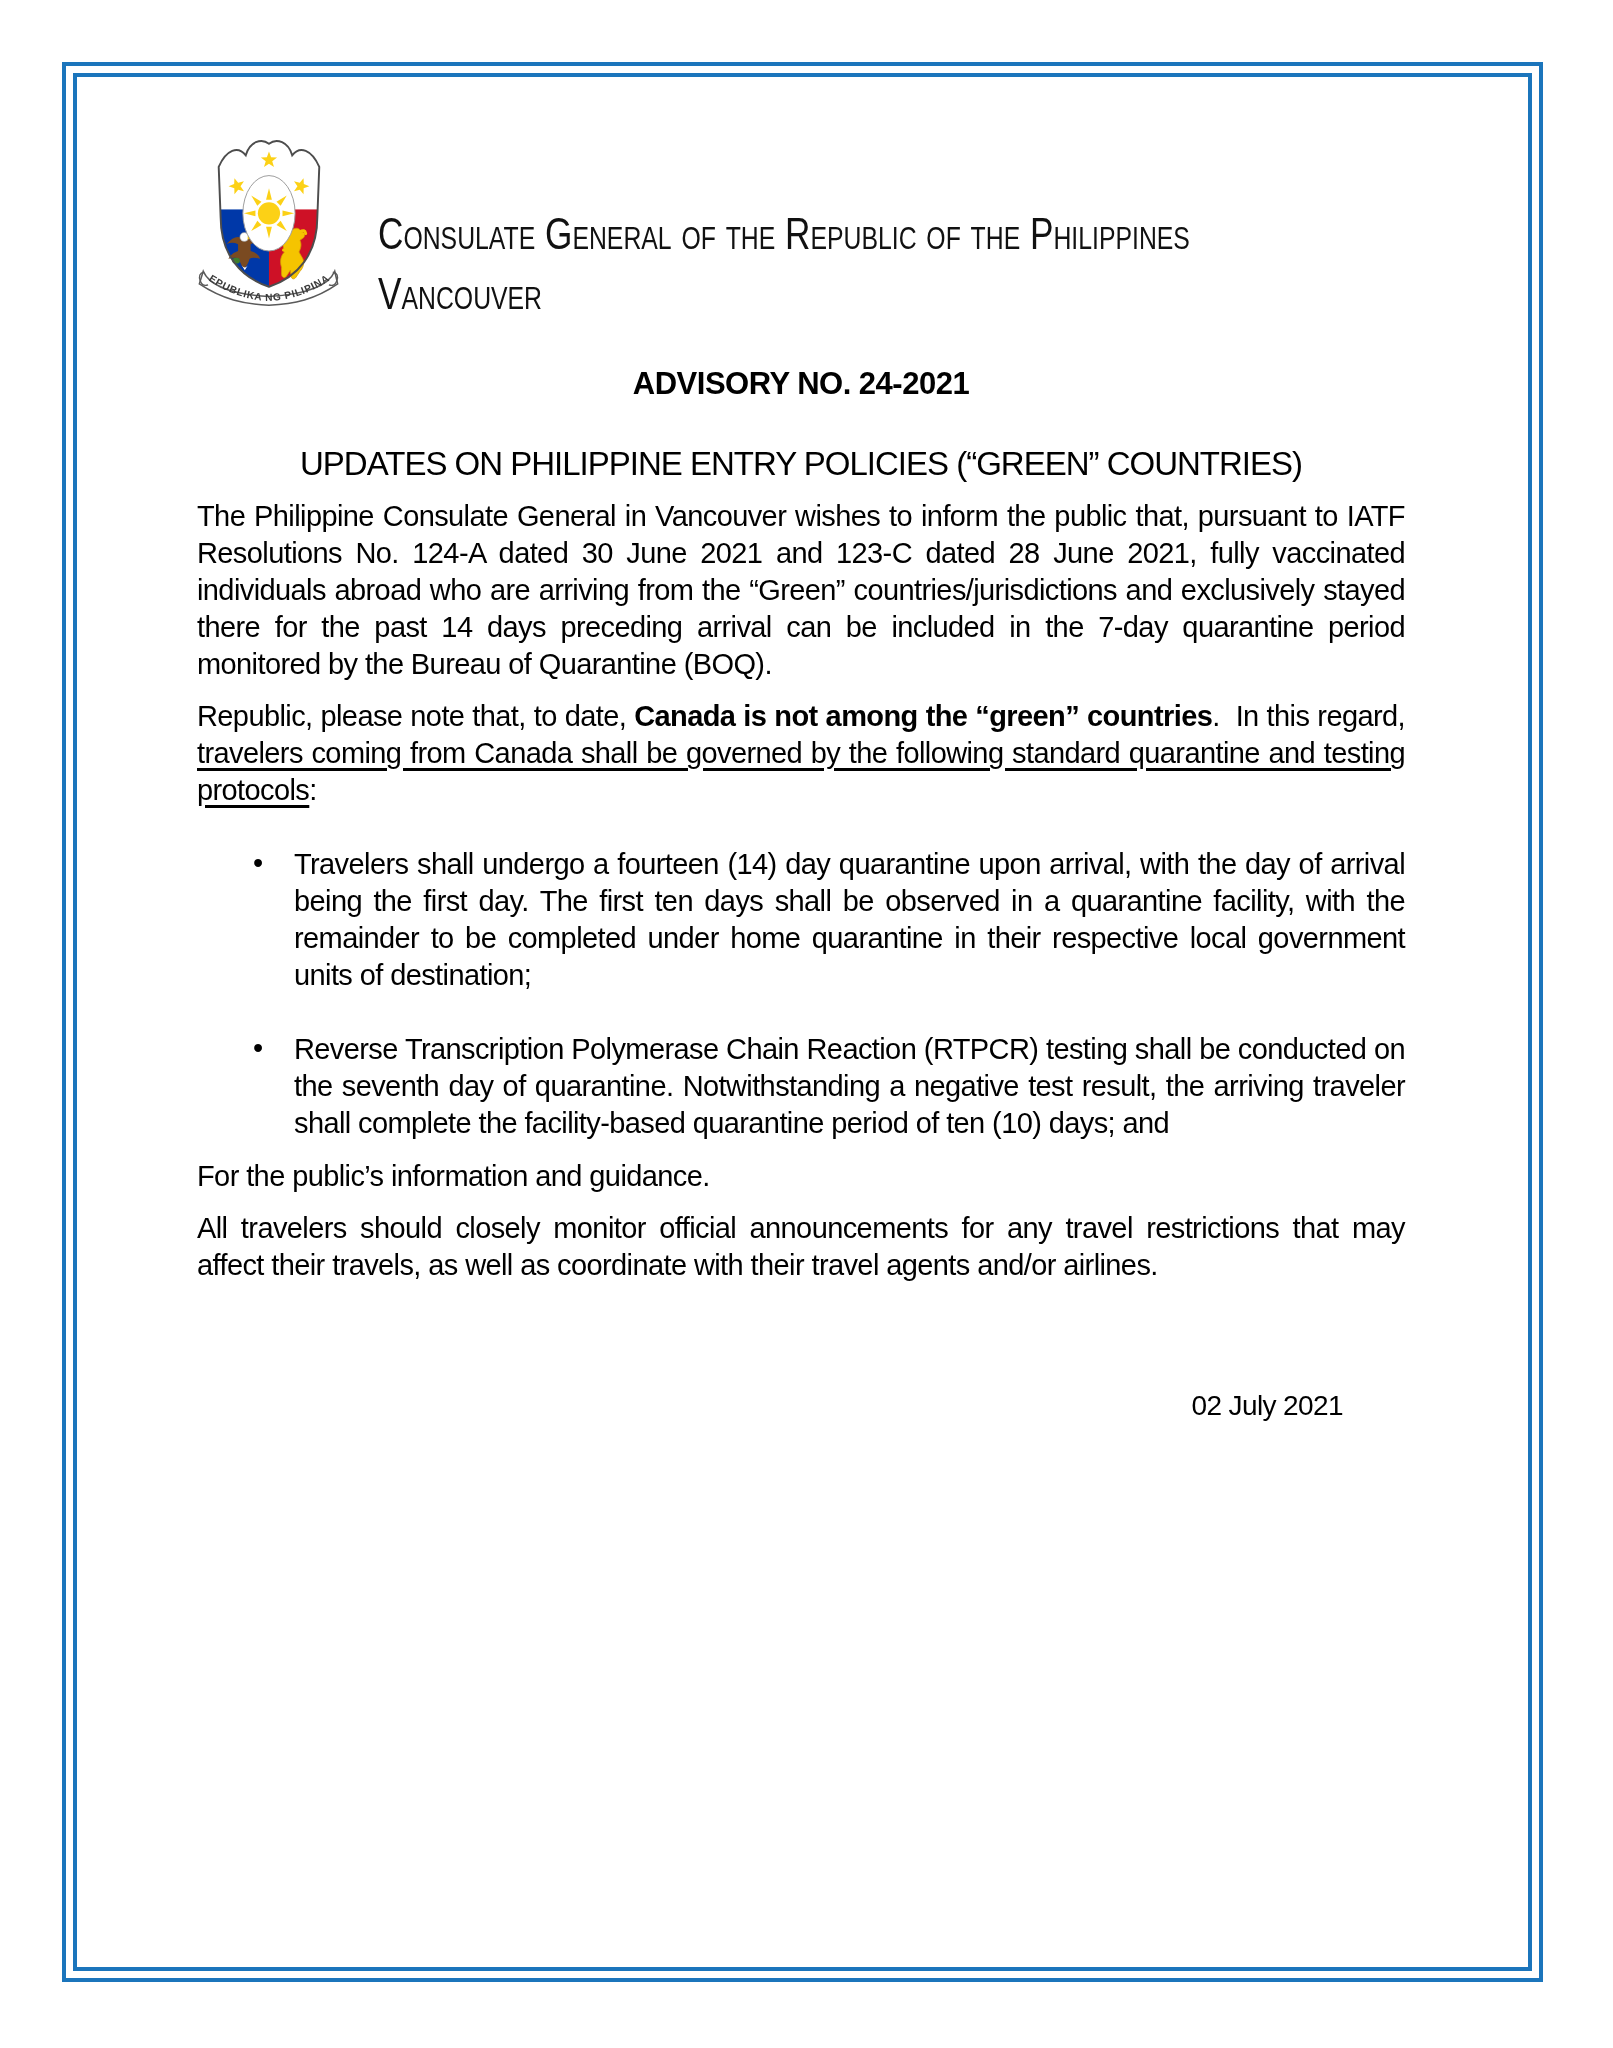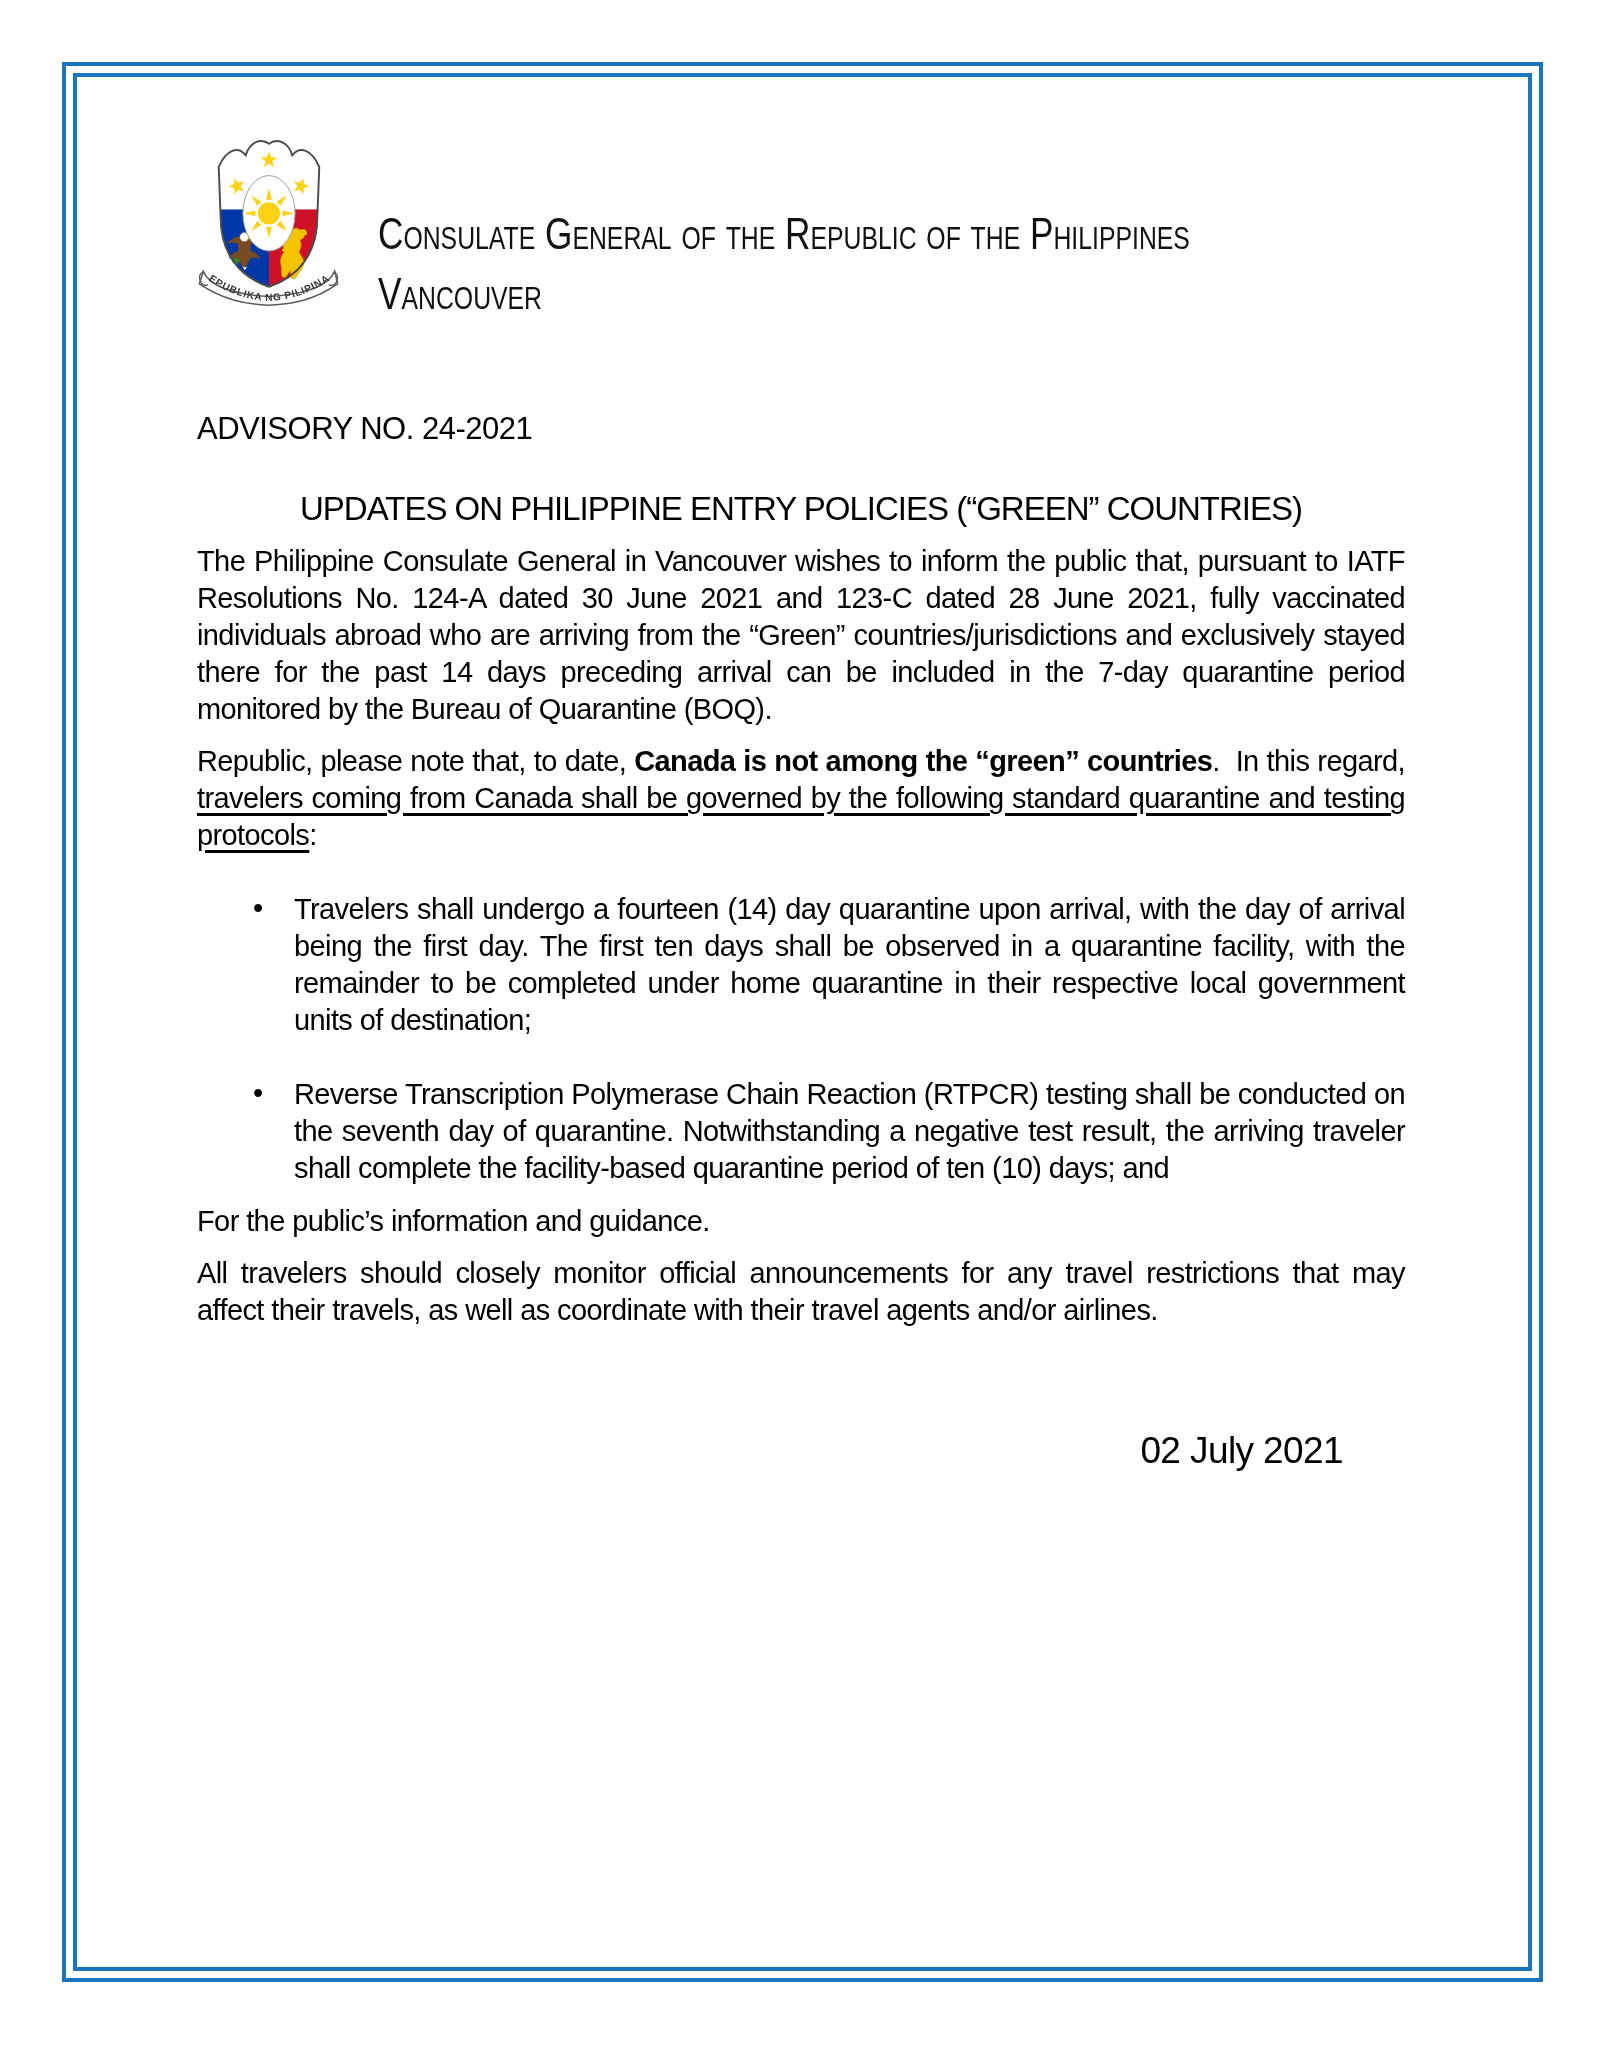--- a/index.html
+++ b/index.html
@@ -25,7 +25,7 @@
   }
 
   .title1 {
-    margin-top:86px; text-align:left; font-weight:normal;
+    margin-top:41px; text-align:center; font-weight:bold;
     font-size:31px; line-height:37px; letter-spacing:-0.5px;
   }
   .title2 {

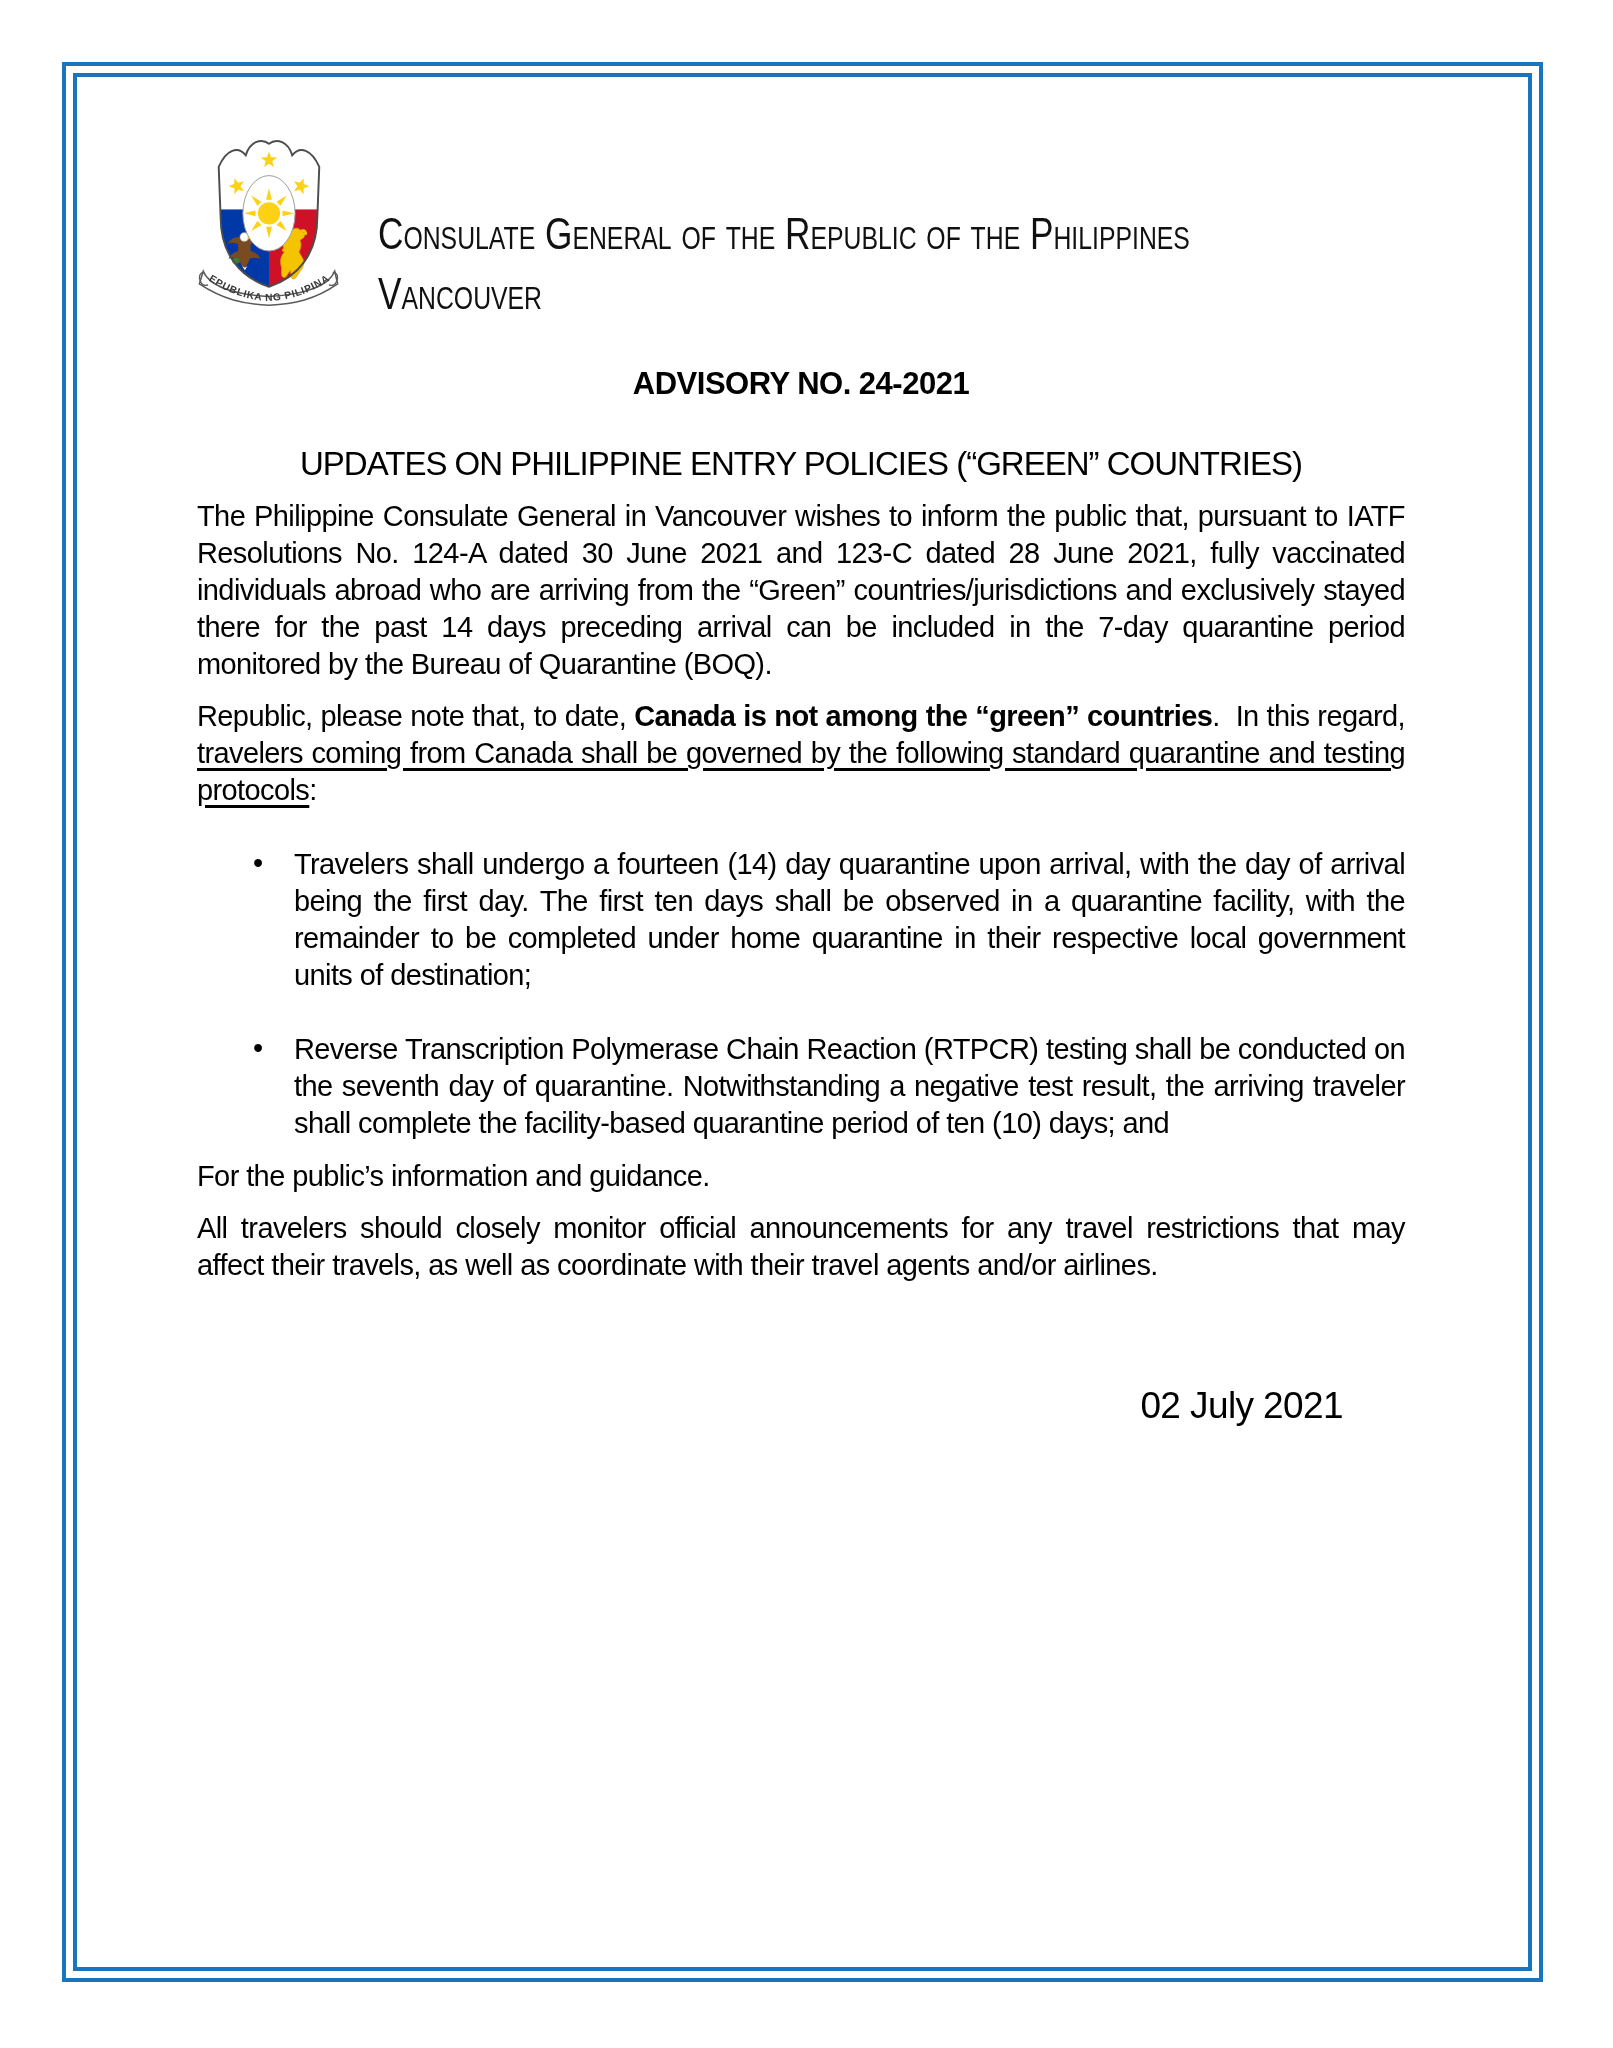--- a/index.html
+++ b/index.html
@@ -53,7 +53,7 @@
 
   .date-line {
     margin-top:103px; text-align:right; padding-right:62px;
-    font-size:37px; line-height:37px; letter-spacing:-0.6px;
+    font-size:28px; line-height:37px; letter-spacing:-0.6px;
   }
 </style>
 </head>

